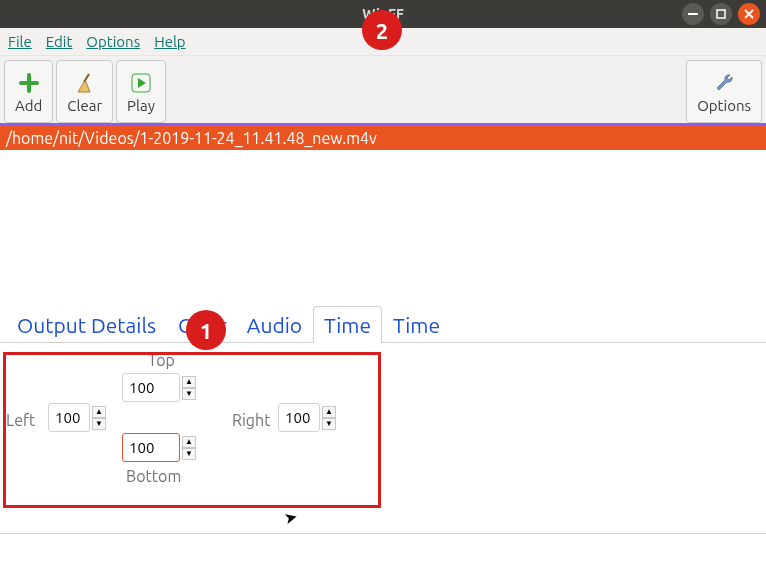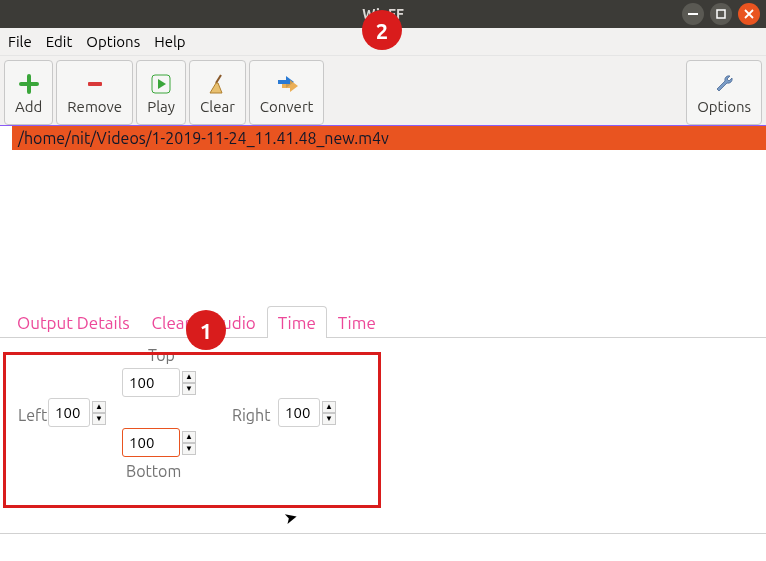--- a/index.html
+++ b/index.html
@@ -14,7 +14,7 @@
   .win-close { background: #e95420; }
 
   .menubar { background: #f2f1f0; height: 28px; display: flex; align-items: center; padding: 0 8px; gap: 14px; border-bottom: 1px solid #e5e5e5; }
-  .menu-item { font-size: 15px; color: #000000; cursor: pointer; }
+  .menu-item { font-size: 15px; color: #0f766e; cursor: pointer; text-decoration: underline; }
 
   .toolbar { background: #f2f1f0; height: 70px; display: flex; align-items: stretch; padding: 4px 4px 0 4px; gap: 3px; border-bottom: 1px solid #8b5cf6; }
   .tool-btn { border: 1px solid #c8c8c8; border-radius: 4px; background: #f6f6f5; display: flex; flex-direction: column; align-items: center; justify-content: center; font-size: 15px; color: #3c3b37; cursor: pointer; padding: 6px 10px; }

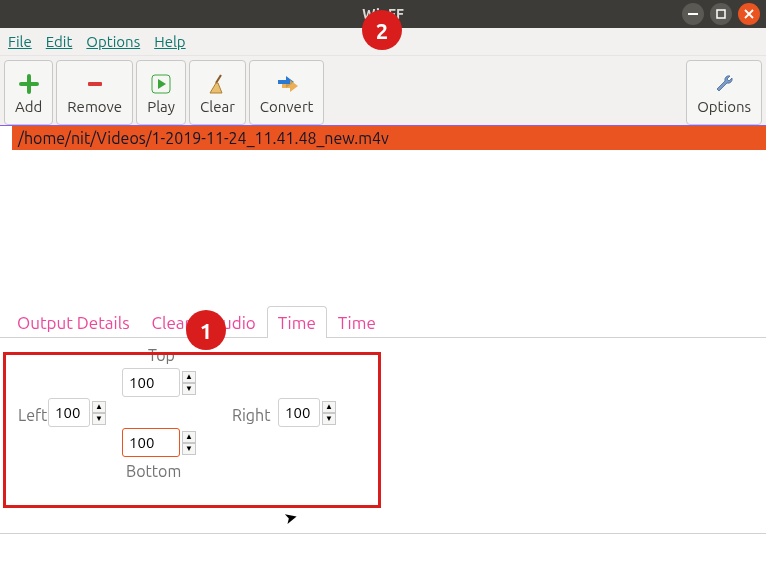--- a/index.html
+++ b/index.html
@@ -16,7 +16,7 @@
   .menubar { background: #f2f1f0; height: 28px; display: flex; align-items: center; padding: 0 8px; gap: 14px; border-bottom: 1px solid #e5e5e5; }
   .menu-item { font-size: 15px; color: #0f766e; cursor: pointer; text-decoration: underline; }
 
-  .toolbar { background: #f2f1f0; height: 70px; display: flex; align-items: stretch; padding: 4px 4px 0 4px; gap: 3px; border-bottom: 1px solid #8b5cf6; }
+  .toolbar { background: #f2f1f0; height: 70px; display: flex; align-items: stretch; padding: 4px 4px 0 4px; gap: 3px; border-bottom: 3px solid #8b5cf6; }
   .tool-btn { border: 1px solid #c8c8c8; border-radius: 4px; background: #f6f6f5; display: flex; flex-direction: column; align-items: center; justify-content: center; font-size: 15px; color: #3c3b37; cursor: pointer; padding: 6px 10px; }
   .tool-btn .icon { height: 28px; display: flex; align-items: center; justify-content: center; }
   .tool-spacer { flex: 1; }

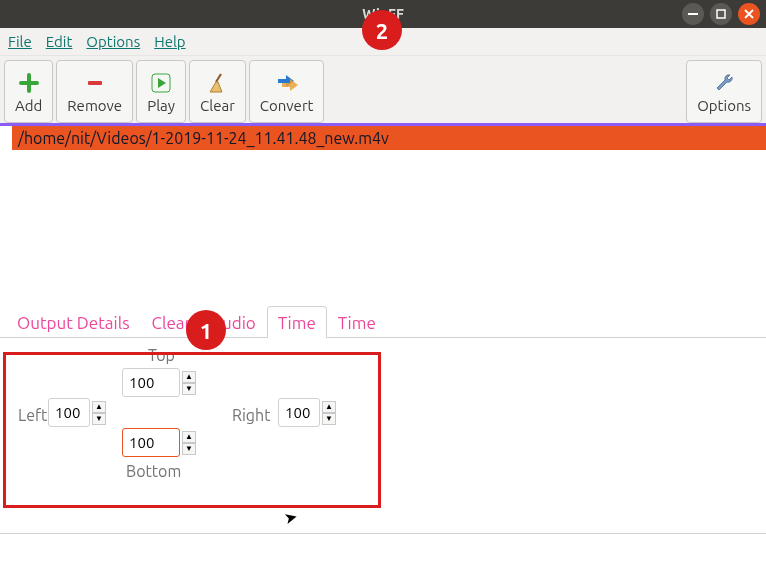--- a/index.html
+++ b/index.html
@@ -90,14 +90,6 @@
   <div class="tool-btn">
     <span class="icon">
       <svg width="20" height="20" viewBox="0 0 20 20">
-          <rect x="3" y="8" width="14" height="4" fill="#d93939" rx="1"></rect>
-        </svg>
-    </span>
-    <span>Remove</span>
-  </div>
-  <div class="tool-btn">
-    <span class="icon">
-      <svg width="20" height="20" viewBox="0 0 20 20">
           <rect x="1" y="1" width="18" height="18" rx="3" fill="none" stroke="#3aa63a" stroke-width="1"></rect>
           <path d="M7 5 L15 10 L7 15 Z" fill="#3aa63a"></path>
         </svg>

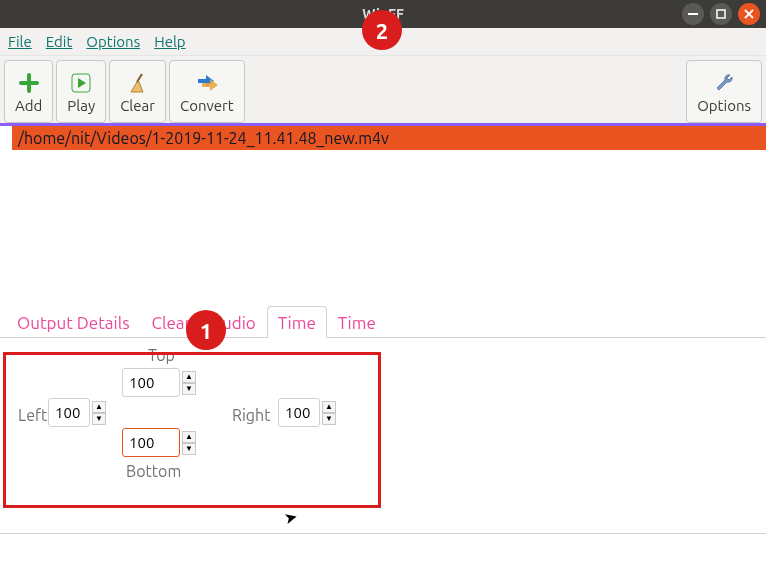--- a/index.html
+++ b/index.html
@@ -89,21 +89,21 @@
   </div>
   <div class="tool-btn">
     <span class="icon">
+      <svg width="22" height="22" viewBox="0 0 22 22">
+          <path d="M15 2 L10 10" stroke="#8a5a2b" stroke-width="2"></path>
+          <path d="M10 10 L4 20 L16 20 L12 10 Z" fill="#e8c070" stroke="#b08030"></path>
+        </svg>
+    </span>
+    <span>Clear</span>
+  </div>
+  <div class="tool-btn">
+    <span class="icon">
       <svg width="20" height="20" viewBox="0 0 20 20">
           <rect x="1" y="1" width="18" height="18" rx="3" fill="none" stroke="#3aa63a" stroke-width="1"></rect>
           <path d="M7 5 L15 10 L7 15 Z" fill="#3aa63a"></path>
         </svg>
     </span>
     <span>Play</span>
-  </div>
-  <div class="tool-btn">
-    <span class="icon">
-      <svg width="22" height="22" viewBox="0 0 22 22">
-          <path d="M15 2 L10 10" stroke="#8a5a2b" stroke-width="2"></path>
-          <path d="M10 10 L4 20 L16 20 L12 10 Z" fill="#e8c070" stroke="#b08030"></path>
-        </svg>
-    </span>
-    <span>Clear</span>
   </div>
   <div class="tool-btn">
     <span class="icon">

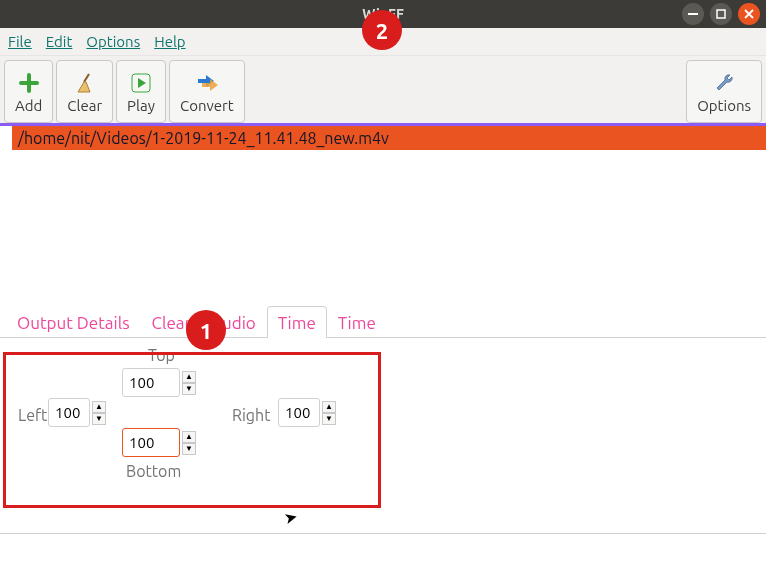--- a/index.html
+++ b/index.html
@@ -105,15 +105,6 @@
     </span>
     <span>Play</span>
   </div>
-  <div class="tool-btn">
-    <span class="icon">
-      <svg width="22" height="20" viewBox="0 0 22 20">
-          <path d="M2 6 L10 6 L10 2 L18 8 L10 14 L10 10 L2 10 Z" fill="#2a7ad4"></path>
-          <path d="M6 10 L14 10 L14 6 L22 12 L14 18 L14 14 L6 14 Z" fill="#e9a23b" opacity="0.85"></path>
-        </svg>
-    </span>
-    <span>Convert</span>
-  </div>
   <div class="tool-spacer"></div>
   <div class="tool-btn">
     <span class="icon">

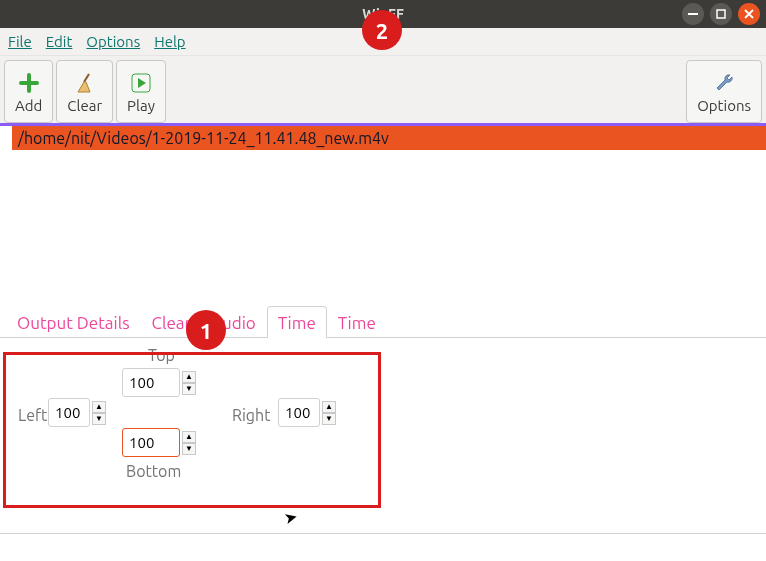--- a/index.html
+++ b/index.html
@@ -22,7 +22,7 @@
   .tool-spacer { flex: 1; }
 
   .file-list { background: #fff; border: none; }
-  .file-row { background: #e95420; color: #0f172a; padding: 3px 6px; font-size: 16px; margin-left: 12px; }
+  .file-row { background: #e95420; color: #ffffff; padding: 3px 6px; font-size: 16px; }
 
   .workspace { height: 155px; background: #fff; }
 

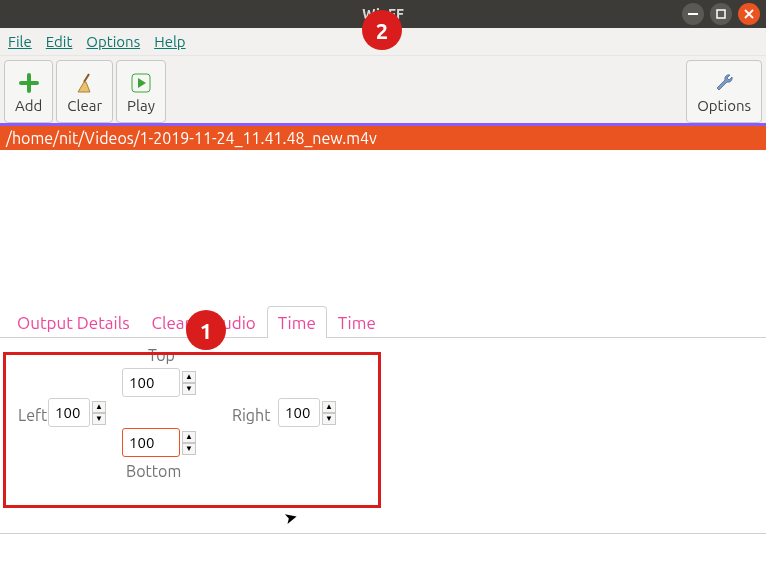--- a/index.html
+++ b/index.html
@@ -27,7 +27,7 @@
   .workspace { height: 155px; background: #fff; }
 
   .tabbar { display: flex; align-items: center; padding: 0 6px; border-bottom: 1px solid #d1d1d1; position: relative; }
-  .tab { padding: 6px 10px; font-size: 17px; color: #ec4899; cursor: pointer; border: 1px solid transparent; border-bottom: none; position: relative; top: 1px; }
+  .tab { padding: 6px 10px; font-size: 21px; color: #1d4ed8; cursor: pointer; border: 1px solid transparent; border-bottom: none; position: relative; top: 1px; }
   .tab.active { border-color: #d1d1d1; background: #fff; border-top-left-radius: 4px; border-top-right-radius: 4px; }
 
   .crop-panel { position: relative; height: 170px; }

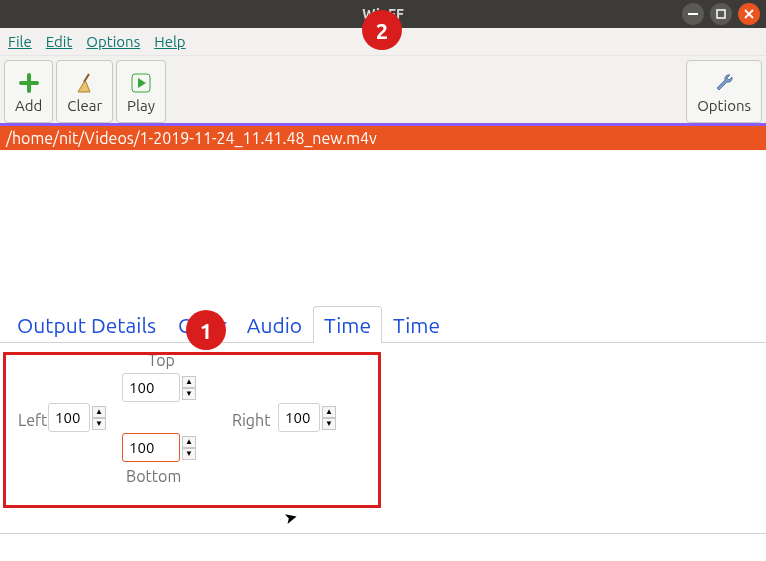--- a/index.html
+++ b/index.html
@@ -145,7 +145,7 @@
     </div>
   </div>
 
-  <label style="position:absolute; left:18px; top:68px;">Left</label>
+  <label style="position:absolute; left:6px; top:68px;">Left</label>
   <div class="spin-wrap" style="left:48px; top:60px;">
     <input class="spin-input" style="width: 42px;" value="100">
     <div class="spin-btns">

